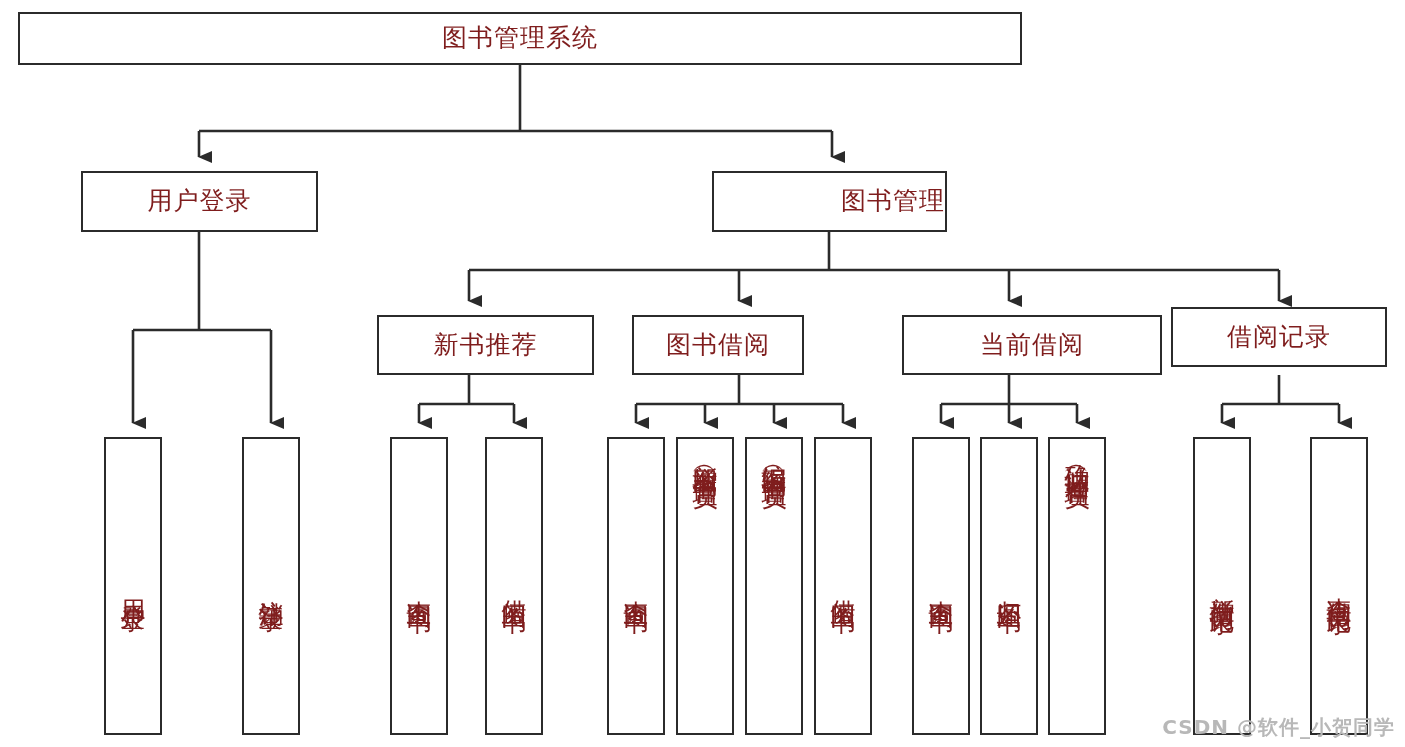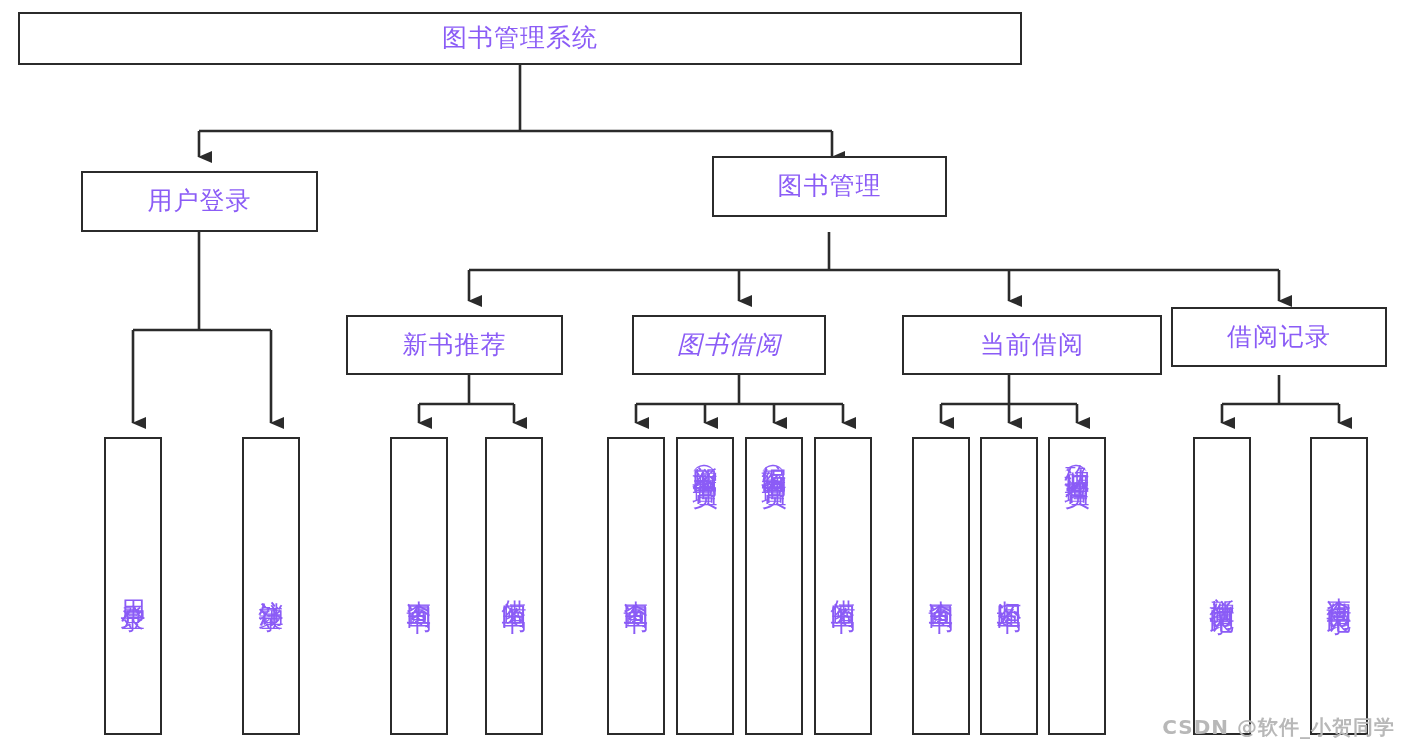--- a/index.html
+++ b/index.html
@@ -23,7 +23,7 @@
     justify-content:center;
   }
   .node .label{
-    color:#8b5cf6;
+    color:#7f1d1d;
     font-size:25px;
     line-height:1.05;
     letter-spacing:1px;

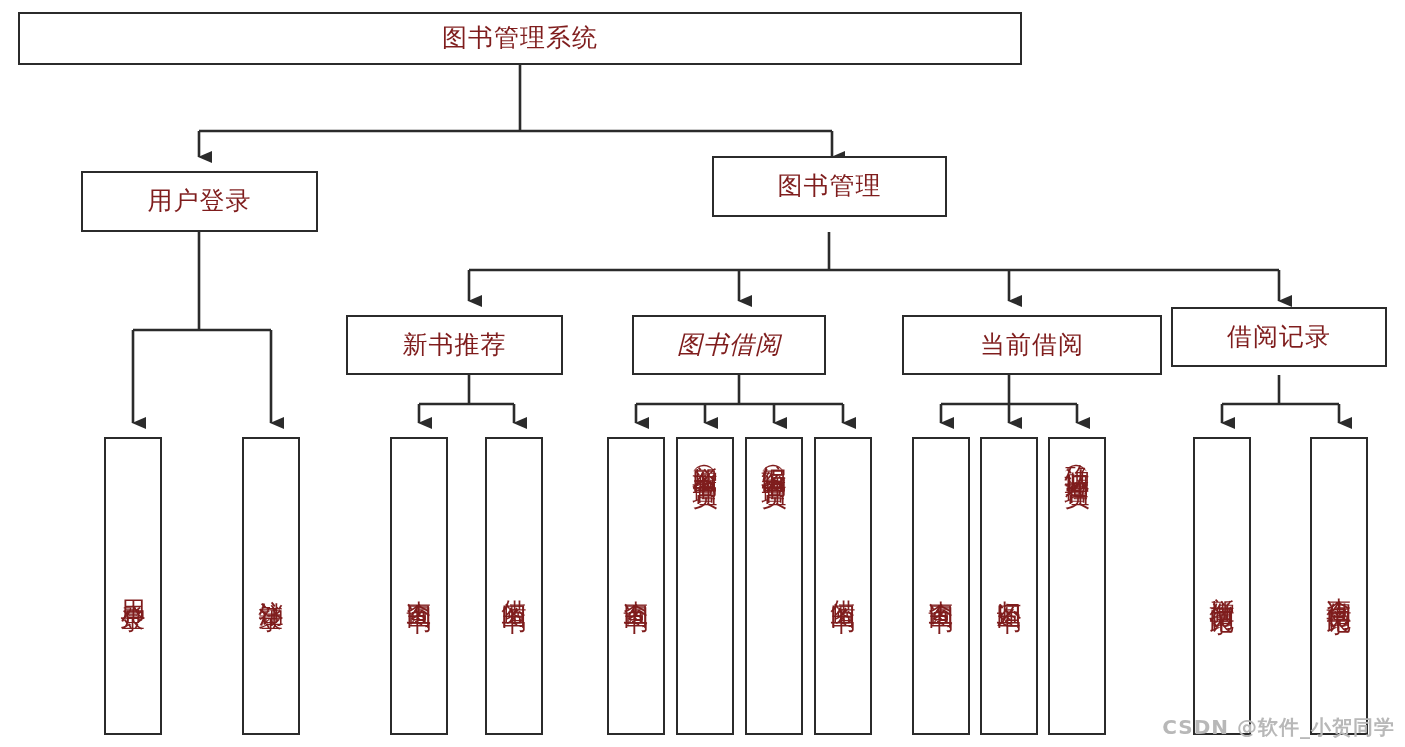--- a/index.html
+++ b/index.html
@@ -126,7 +126,7 @@
   <div class="node h" style="left:81px;top:171px;width:237px;height:61px;">
     <span class="label">用户登录</span>
   </div>
-  <div class="node h" style="left:712px;top:156px;width:235px;height:61px;">
+  <div class="node h" style="left:712px;top:171px;width:235px;height:61px;justify-content:flex-end;">
     <span class="label">图书管理</span>
   </div>
 

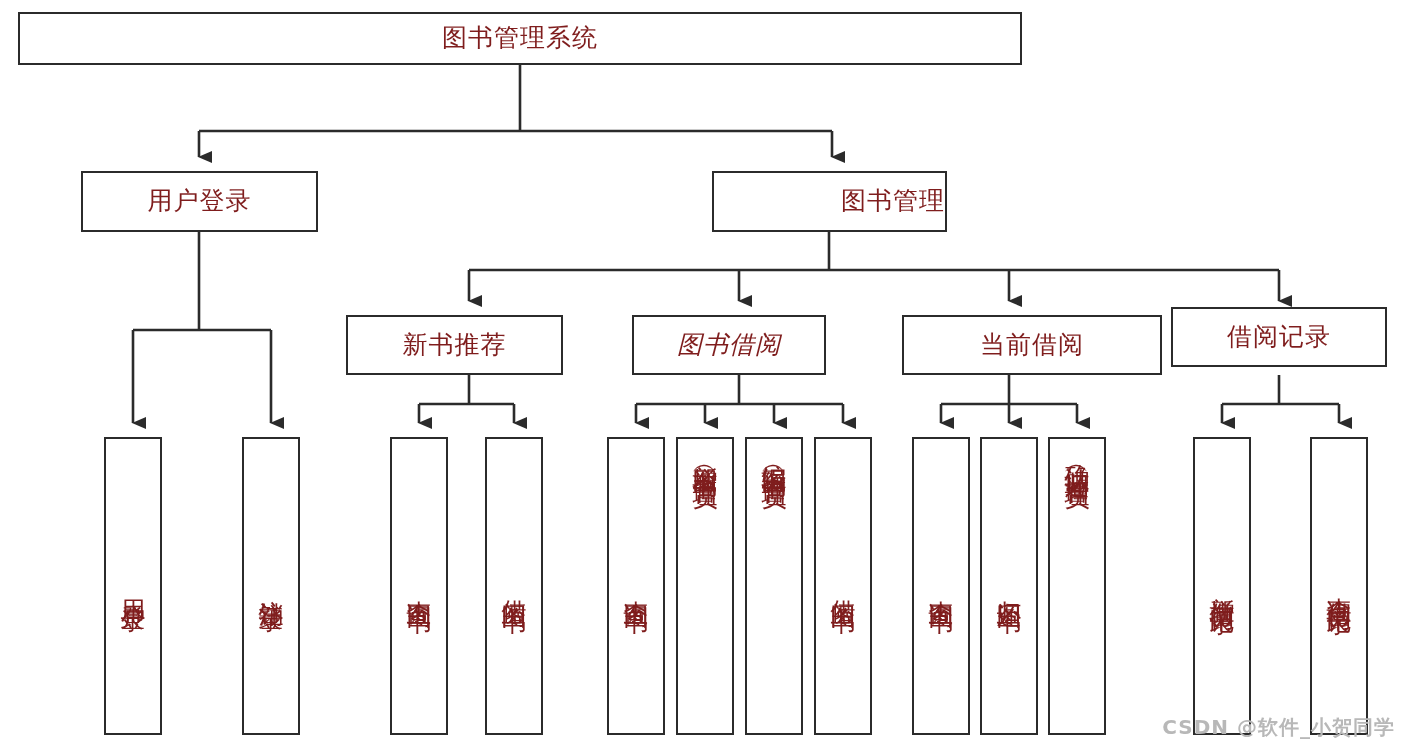--- a/index.html
+++ b/index.html
@@ -130,7 +130,7 @@
     <span class="label">图书管理</span>
   </div>
 
-  <div class="node h" style="left:346px;top:315px;width:217px;height:60px;">
+  <div class="node h" style="left:377px;top:315px;width:217px;height:60px;">
     <span class="label">新书推荐</span>
   </div>
   <div class="node h" style="left:632px;top:315px;width:194px;height:60px;font-style:italic;">

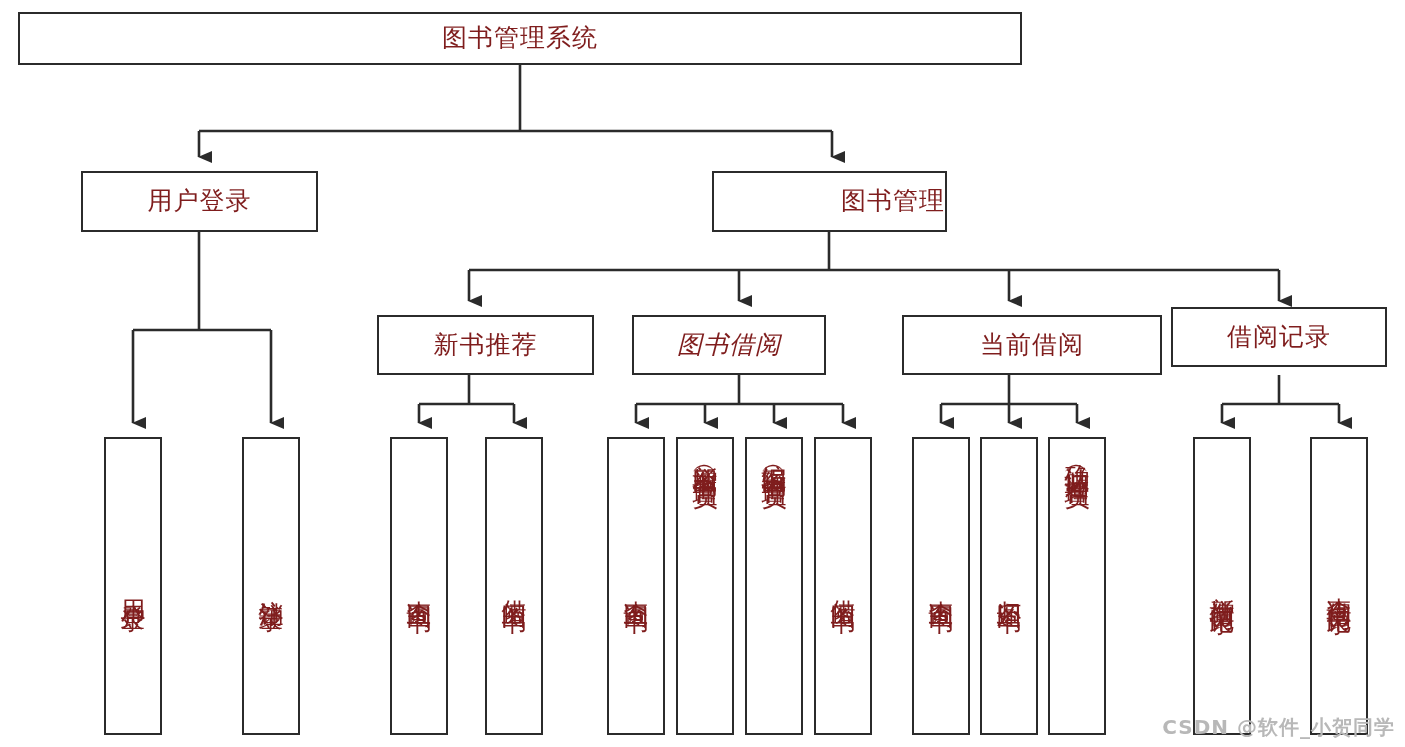--- a/index.html
+++ b/index.html
@@ -133,7 +133,7 @@
   <div class="node h" style="left:377px;top:315px;width:217px;height:60px;">
     <span class="label">新书推荐</span>
   </div>
-  <div class="node h" style="left:632px;top:315px;width:194px;height:60px;font-style:italic;">
+  <div class="node h" style="left:632px;top:315px;width:172px;height:60px;">
     <span class="label">图书借阅</span>
   </div>
   <div class="node h" style="left:902px;top:315px;width:260px;height:60px;">

